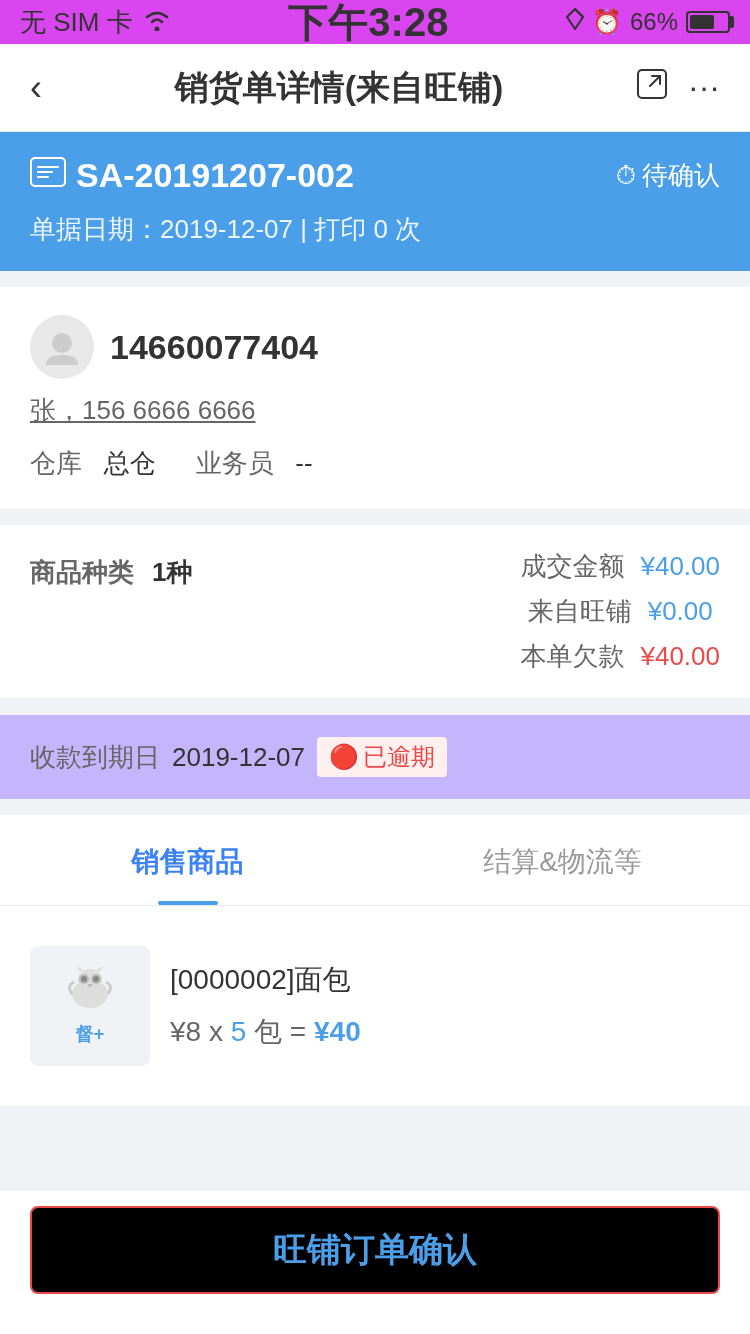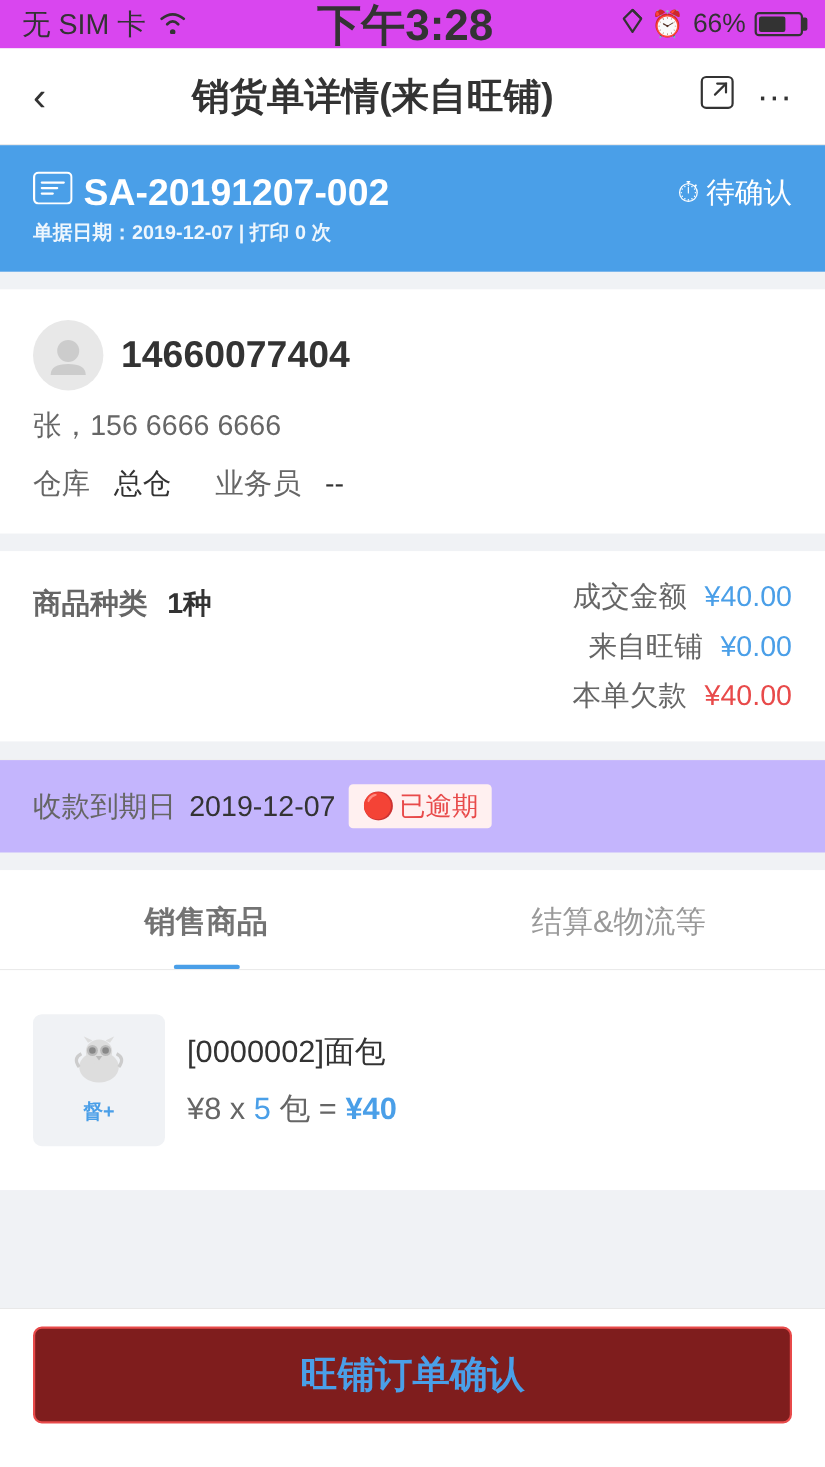--- a/index.html
+++ b/index.html
@@ -62,7 +62,7 @@
       padding: 24px 30px;
       display: flex;
       flex-direction: column;
-      gap: 4px;
+      gap: 17px;
     }
     .order-header-row {
       display: flex;

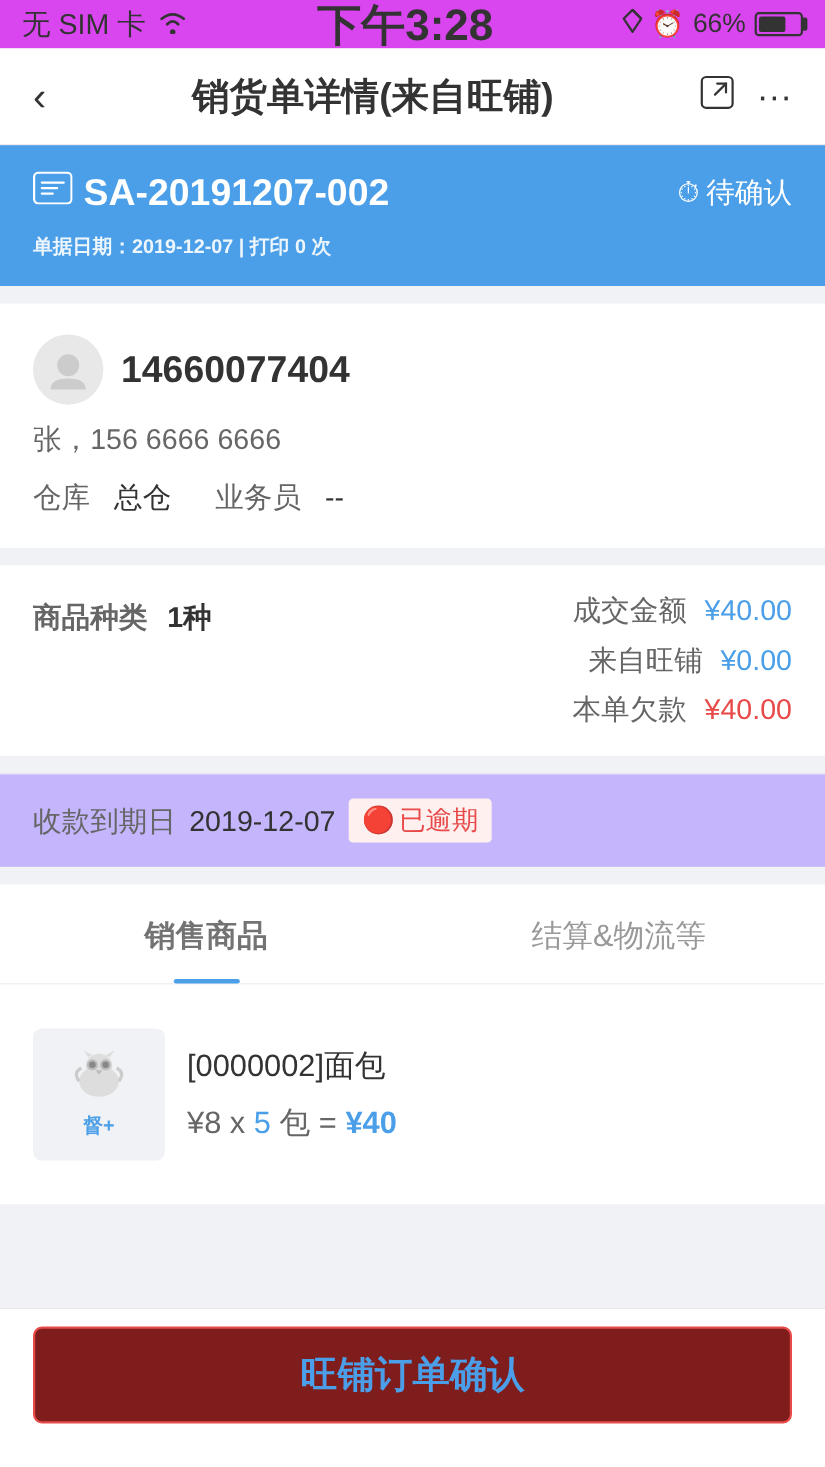--- a/index.html
+++ b/index.html
@@ -85,9 +85,8 @@
       gap: 6px;
     }
     .order-date {
-      font-size: 18px;
+      font-size: 26px;
       color: rgba(255,255,255,0.9);
-      font-weight: bold;
     }
 
     

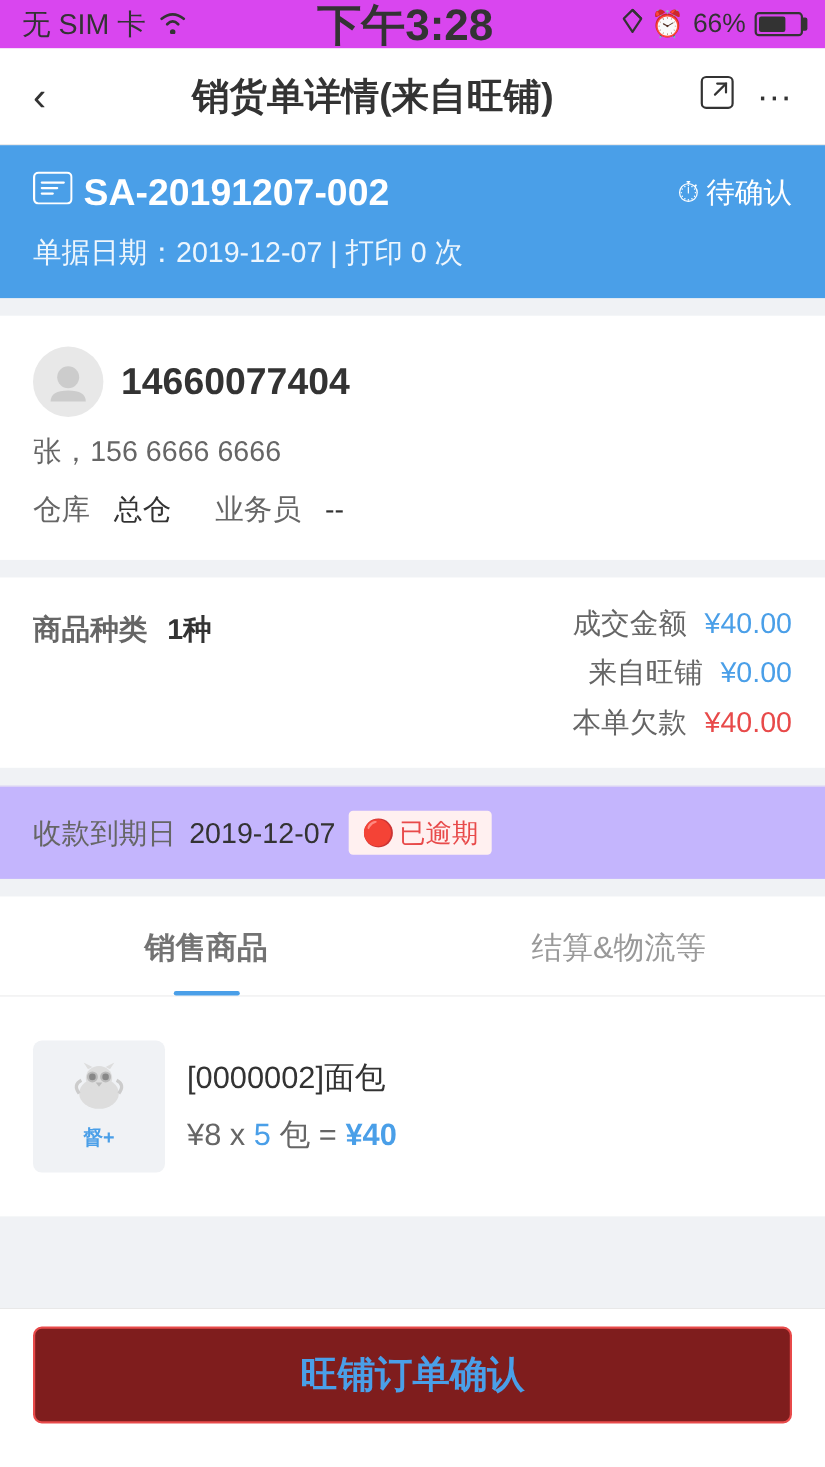--- a/index.html
+++ b/index.html
@@ -119,6 +119,7 @@
     .customer-sub {
       font-size: 26px;
       color: #666;
+      text-decoration: underline;
     }
     .customer-meta {
       display: flex;

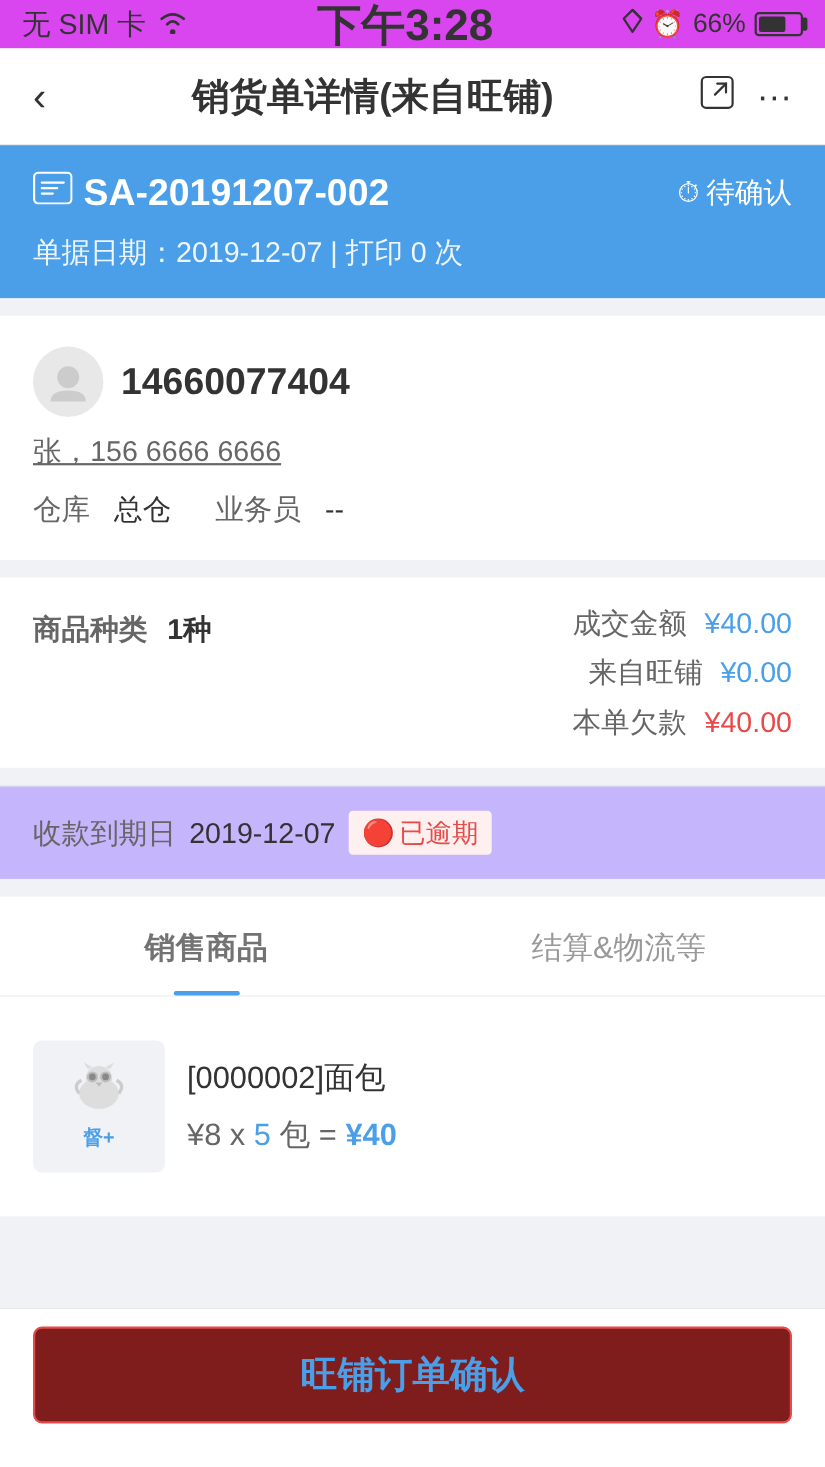--- a/index.html
+++ b/index.html
@@ -155,7 +155,7 @@
     .amount-list {
       display: flex;
       flex-direction: column;
-      align-items: flex-end;
+      align-items: center;
       gap: 10px;
     }
     .amount-row {

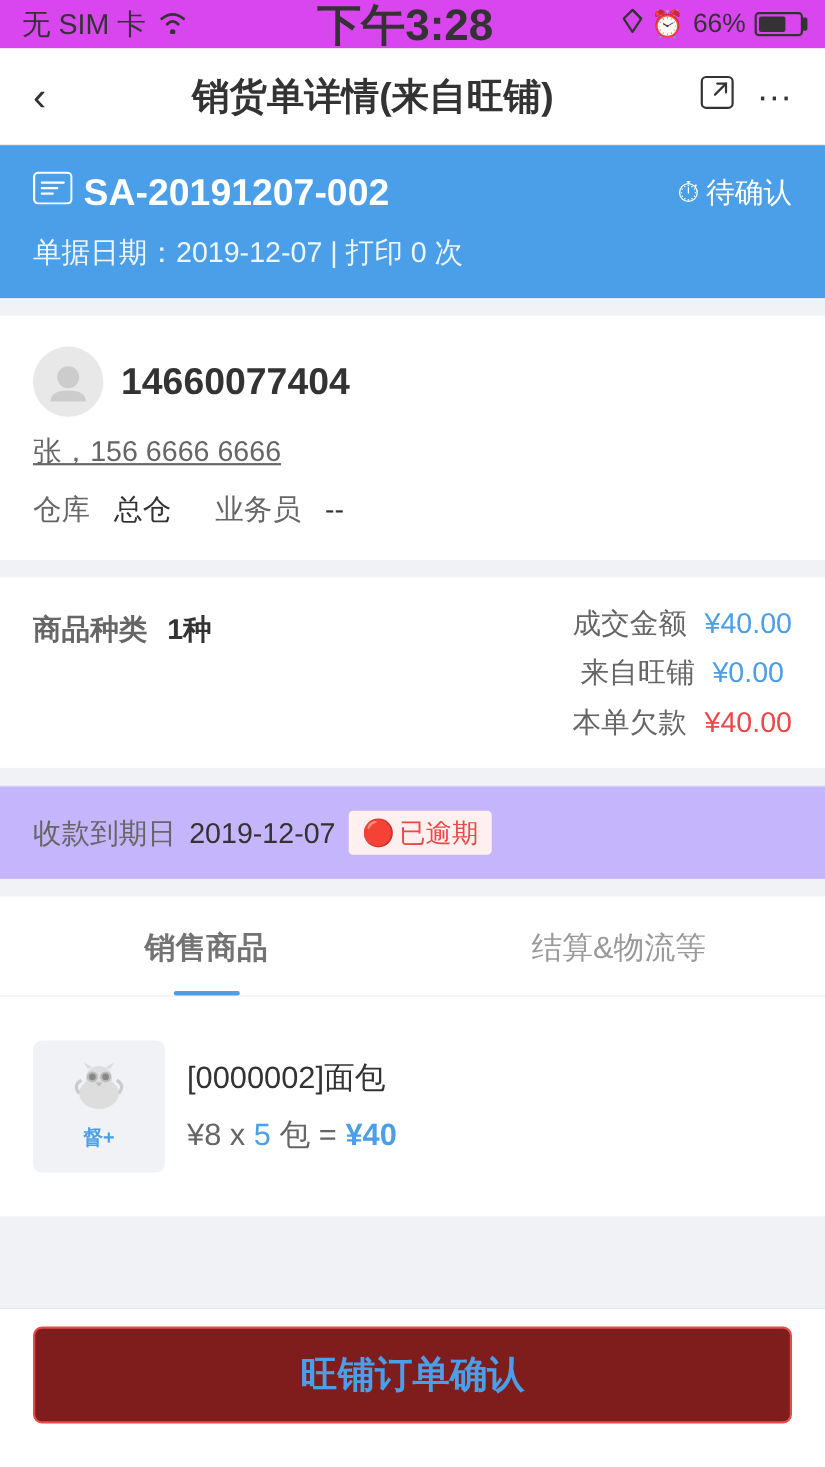--- a/index.html
+++ b/index.html
@@ -211,7 +211,7 @@
       cursor: pointer;
     }
     .tab-item.active {
-      color: #737373;
+      color: #3b82f6;
       font-weight: 600;
     }
     .tab-item.active::after {

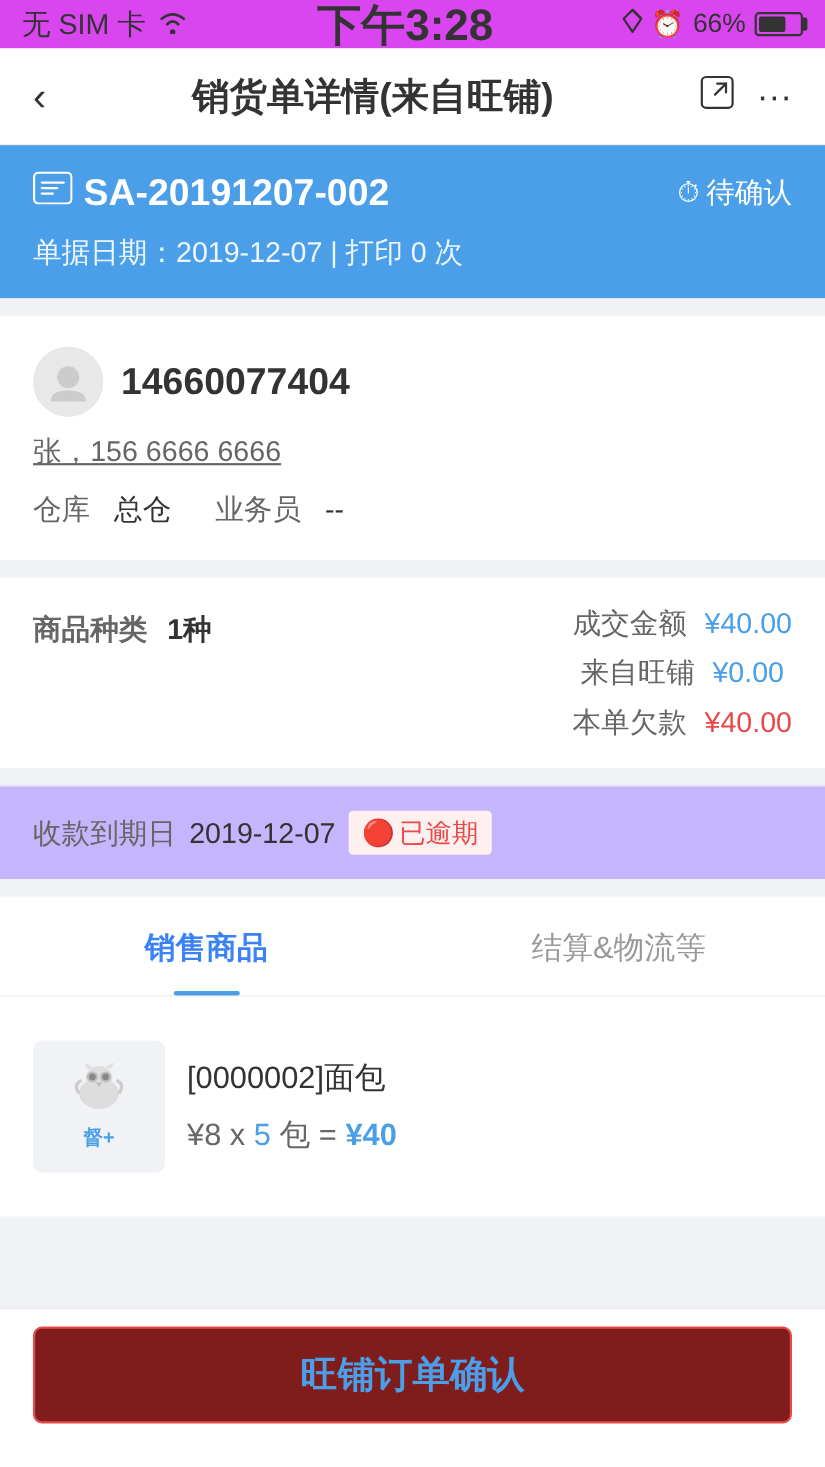--- a/index.html
+++ b/index.html
@@ -303,7 +303,7 @@
       height: 88px;
       border: 2.5px solid #e84a4a;
       border-radius: 8px;
-      background: #7f1d1d;
+      background: #000000;
       color: #4a9fe8;
       font-size: 34px;
       font-weight: 600;

